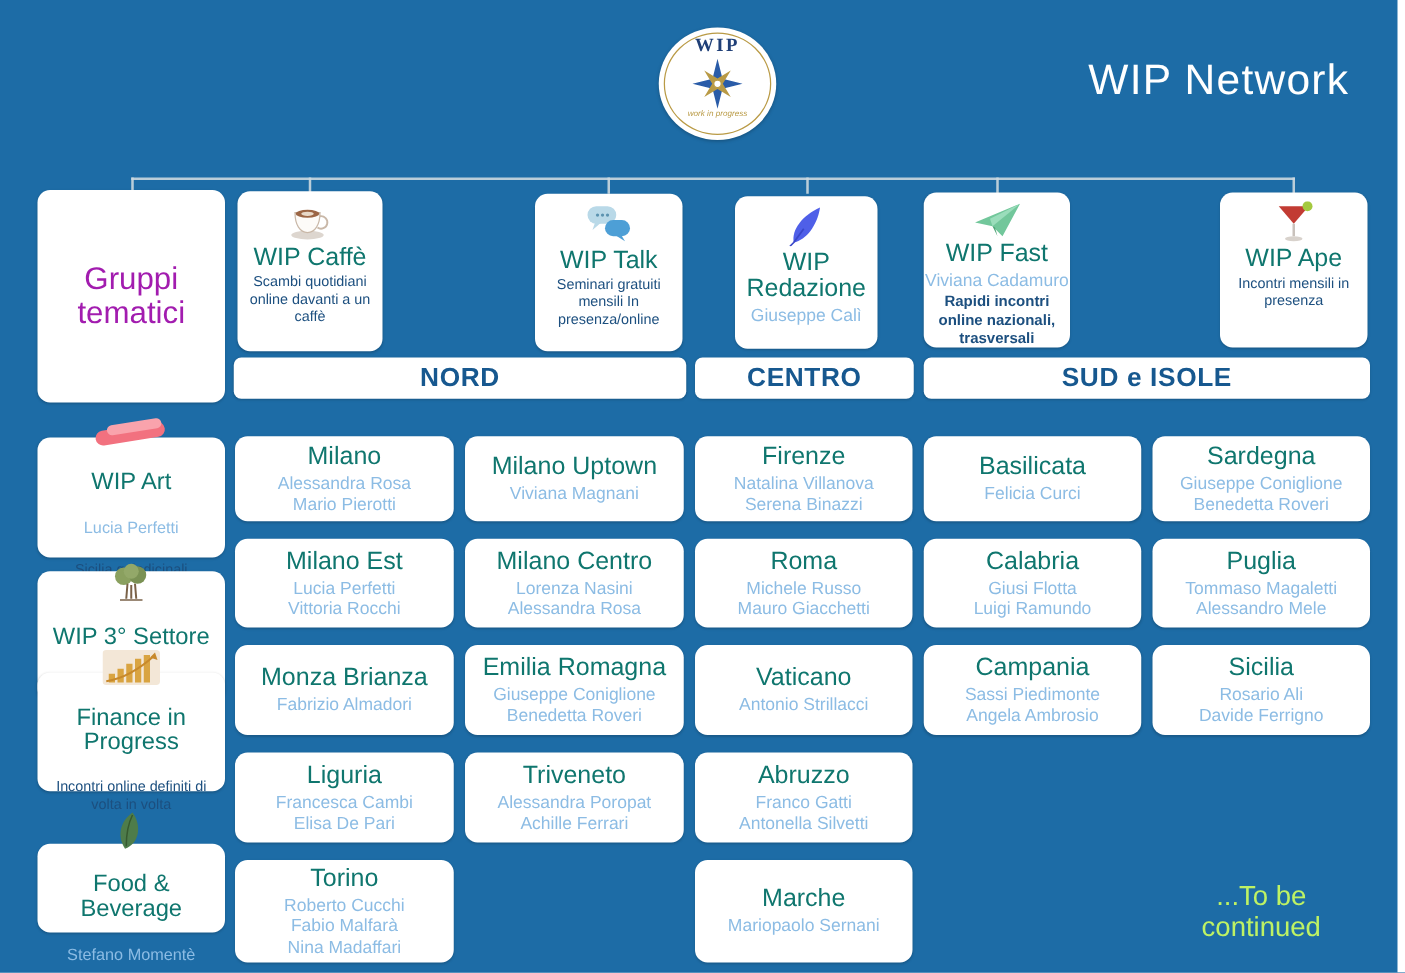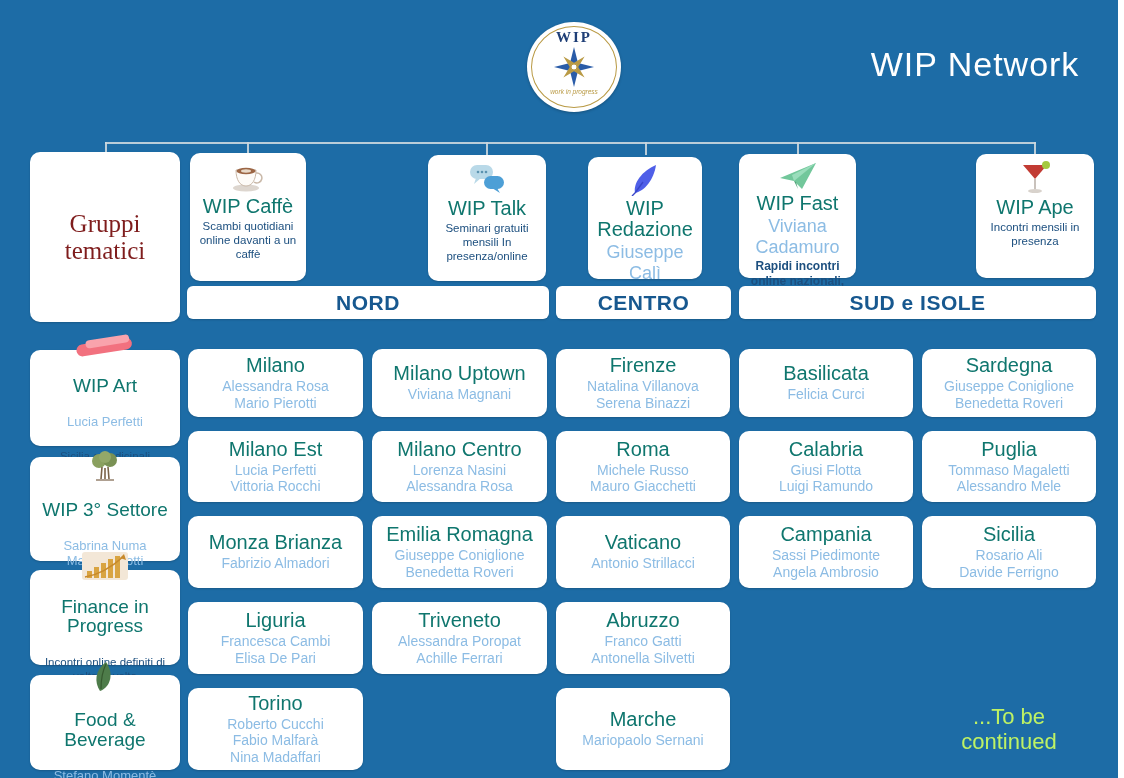--- a/index.html
+++ b/index.html
@@ -30,7 +30,7 @@
 
   
   .card.gruppi{left:30px;top:152px;width:150px;height:170px;}
-  .big-label{color:#7f1d1d;font-size:25px;line-height:1.1;font-family:Liberation Serif, serif;}
+  .big-label{color:#a21caf;font-size:25px;line-height:1.1;}
   .topcard{justify-content:flex-start;padding-top:7px;box-sizing:border-box;}
   .topcard .icon{height:34px;display:flex;align-items:center;justify-content:center;margin-bottom:2px;}
   .topcard .names div{font-size:18px;}

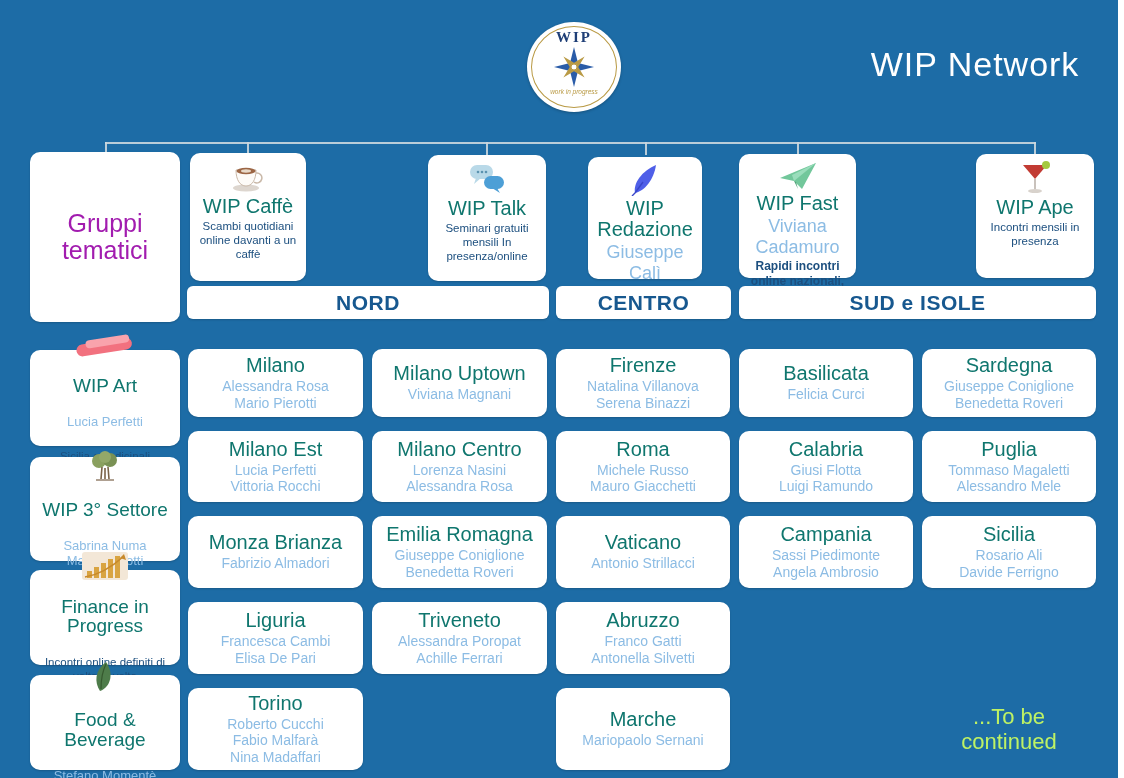--- a/index.html
+++ b/index.html
@@ -33,7 +33,7 @@
   .big-label{color:#a21caf;font-size:25px;line-height:1.1;}
   .topcard{justify-content:flex-start;padding-top:7px;box-sizing:border-box;}
   .topcard .icon{height:34px;display:flex;align-items:center;justify-content:center;margin-bottom:2px;}
-  .topcard .names div{font-size:18px;}
+  .topcard .names div{font-size:14px;}
   .card.caffe{left:190px;top:153px;width:116px;height:128px;}
   .card.talk{left:428px;top:155px;width:118px;height:126px;}
   .card.redazione{left:588px;top:157px;width:114px;height:122px;}

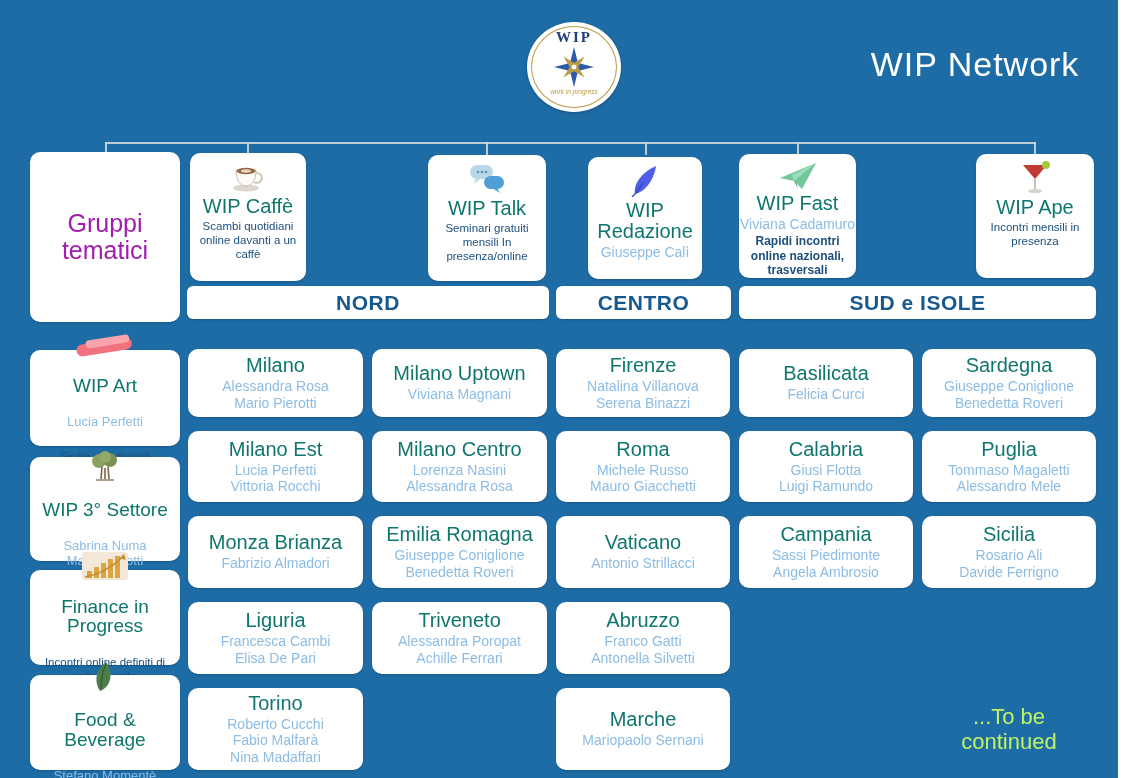--- a/index.html
+++ b/index.html
@@ -56,7 +56,7 @@
   .side .names div{font-size:13px;}
   .card.art{top:350px;height:96px;}
   .card.settore{top:457px;height:104px;}
-  .card.finance{top:570px;height:95px;}
+  .card.finance{top:538px;height:95px;}
   .card.food{top:675px;height:95px;}
 
   

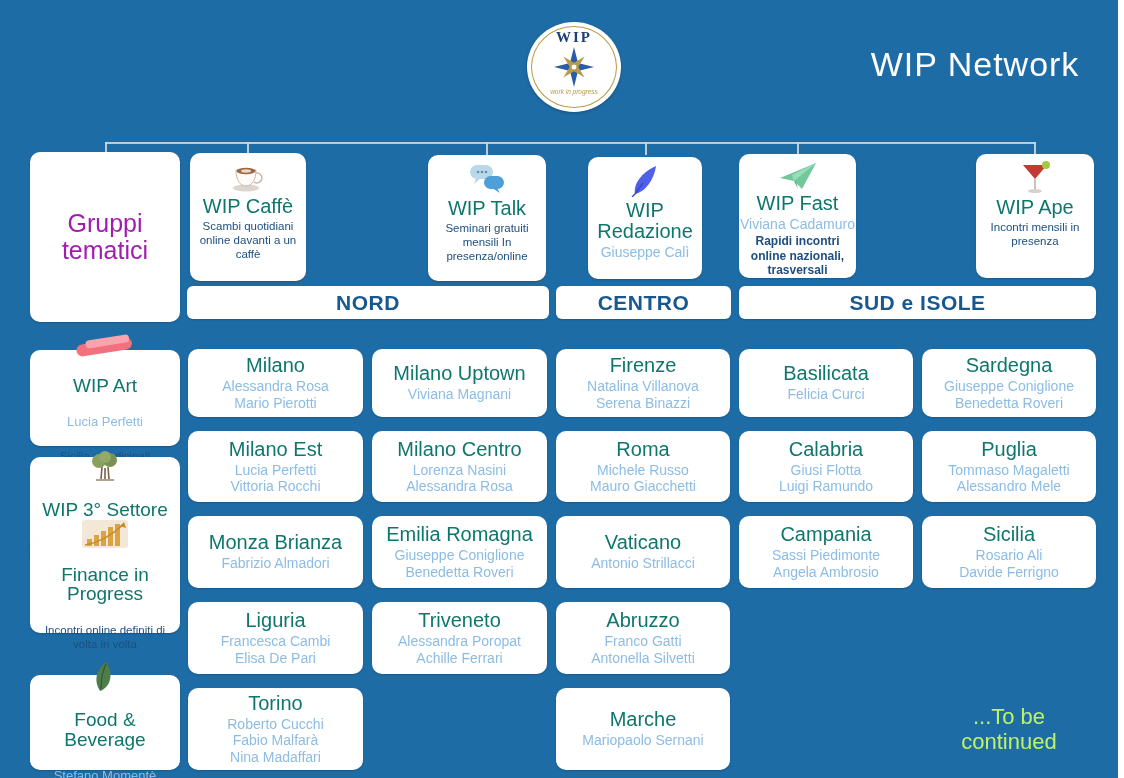--- a/index.html
+++ b/index.html
@@ -57,7 +57,7 @@
   .card.art{top:350px;height:96px;}
   .card.settore{top:457px;height:104px;}
   .card.finance{top:538px;height:95px;}
-  .card.food{top:675px;height:95px;}
+  .card.food{top:675px;height:71px;}
 
   
   .grid{position:absolute;left:188px;top:349px;width:908px;height:423px;display:grid;

